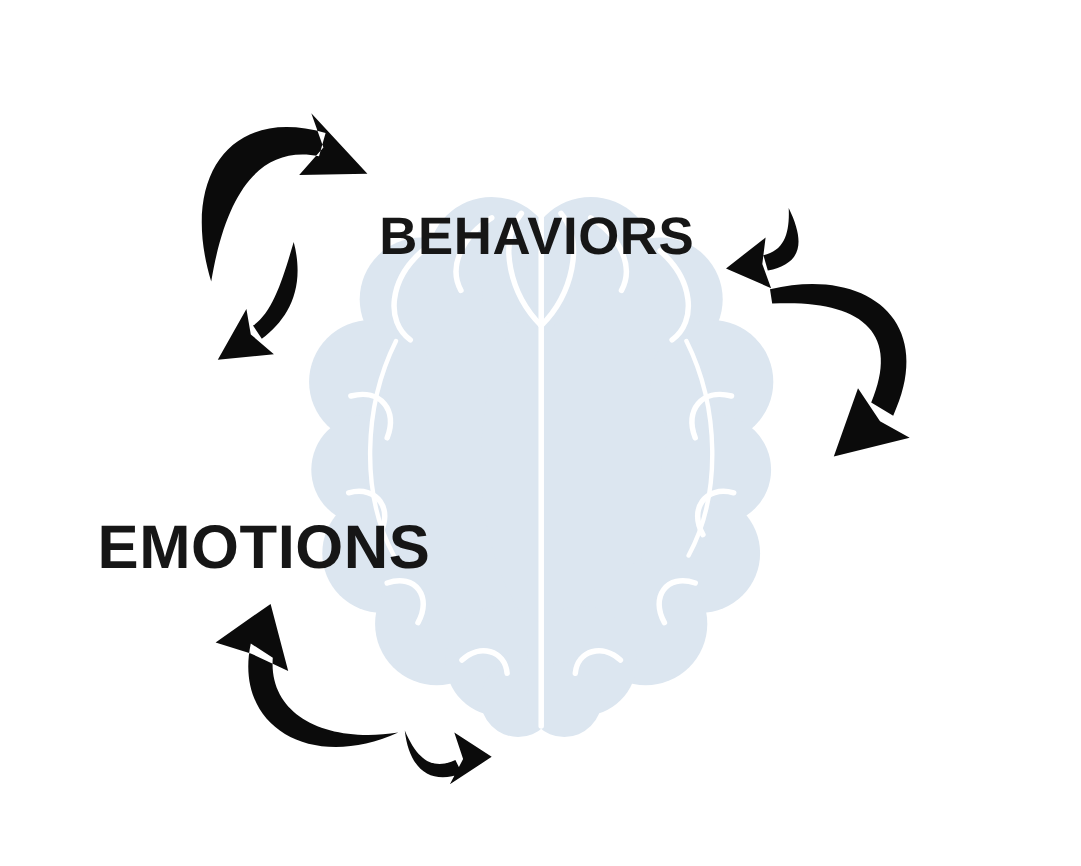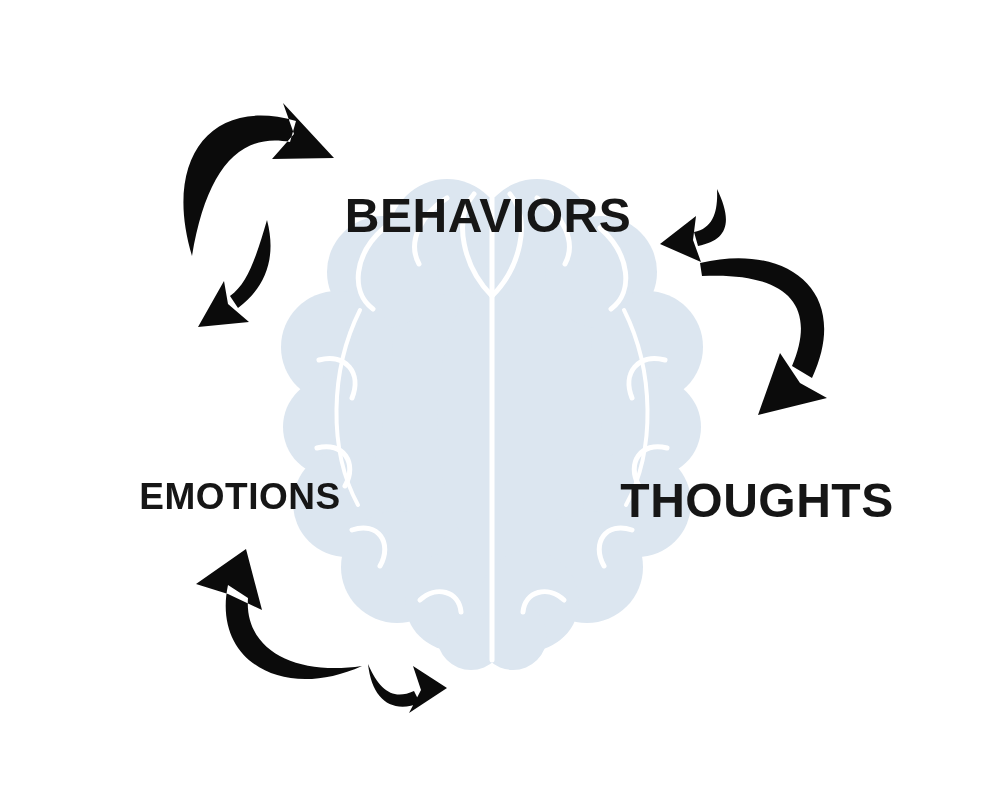--- a/index.html
+++ b/index.html
@@ -28,7 +28,7 @@
     user-select: none;
   }
   .label-behaviors { left: 488px; top: 215px; font-size: 48px; }
-  .label-emotions  { left: 240px; top: 497px; font-size: 37px; text-align: center; }
+  .label-emotions  { left: 240px; top: 497px; font-size: 56px; text-align: center; }
   .label-thoughts  { left: 757px; top: 500px; font-size: 48px; }
   .label-title     { left: 506px; top: 388px; font-size: 122px; letter-spacing: 2px; }
 </style>

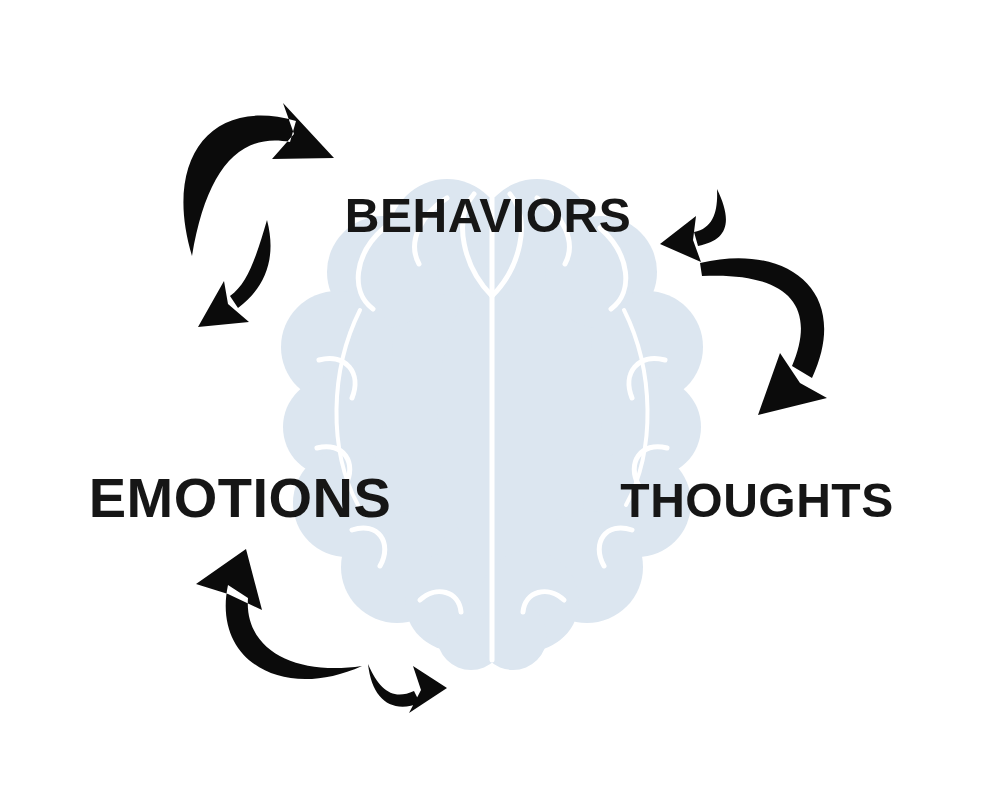--- a/index.html
+++ b/index.html
@@ -108,7 +108,6 @@
 
   <div class="label label-emotions">EMOTIONS</div>
 
-  <div class="label label-thoughts">THOUGHTS</div>
 
 </div>
 

